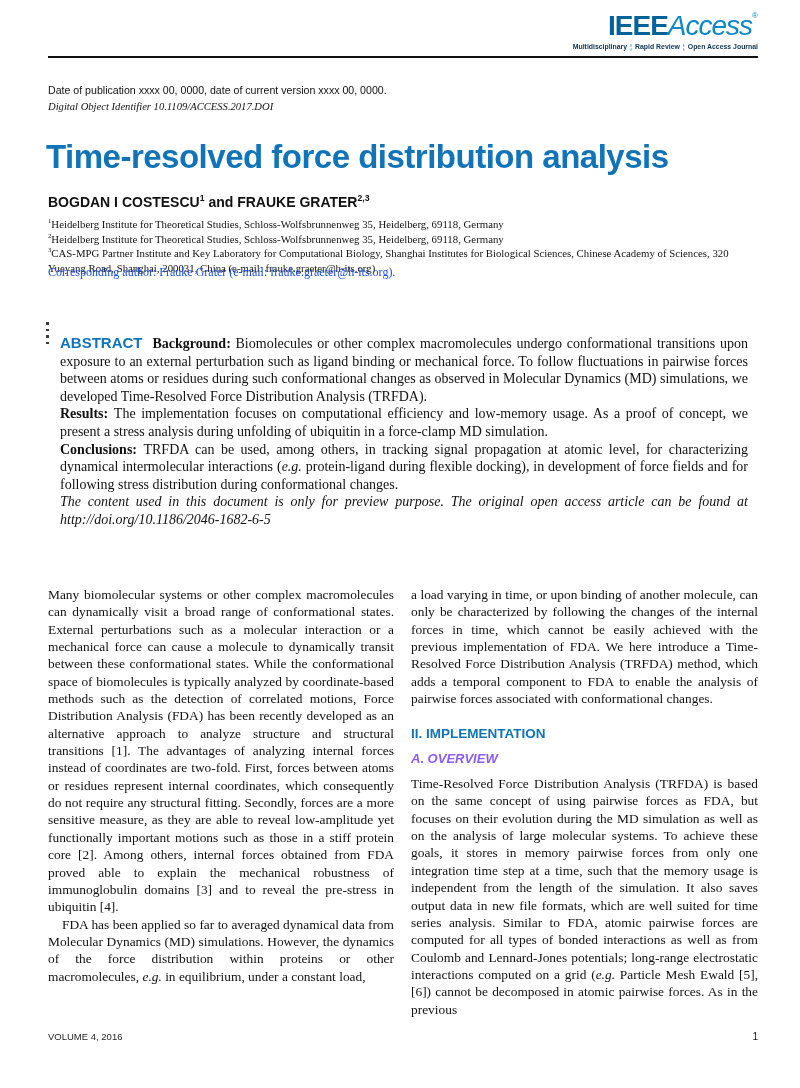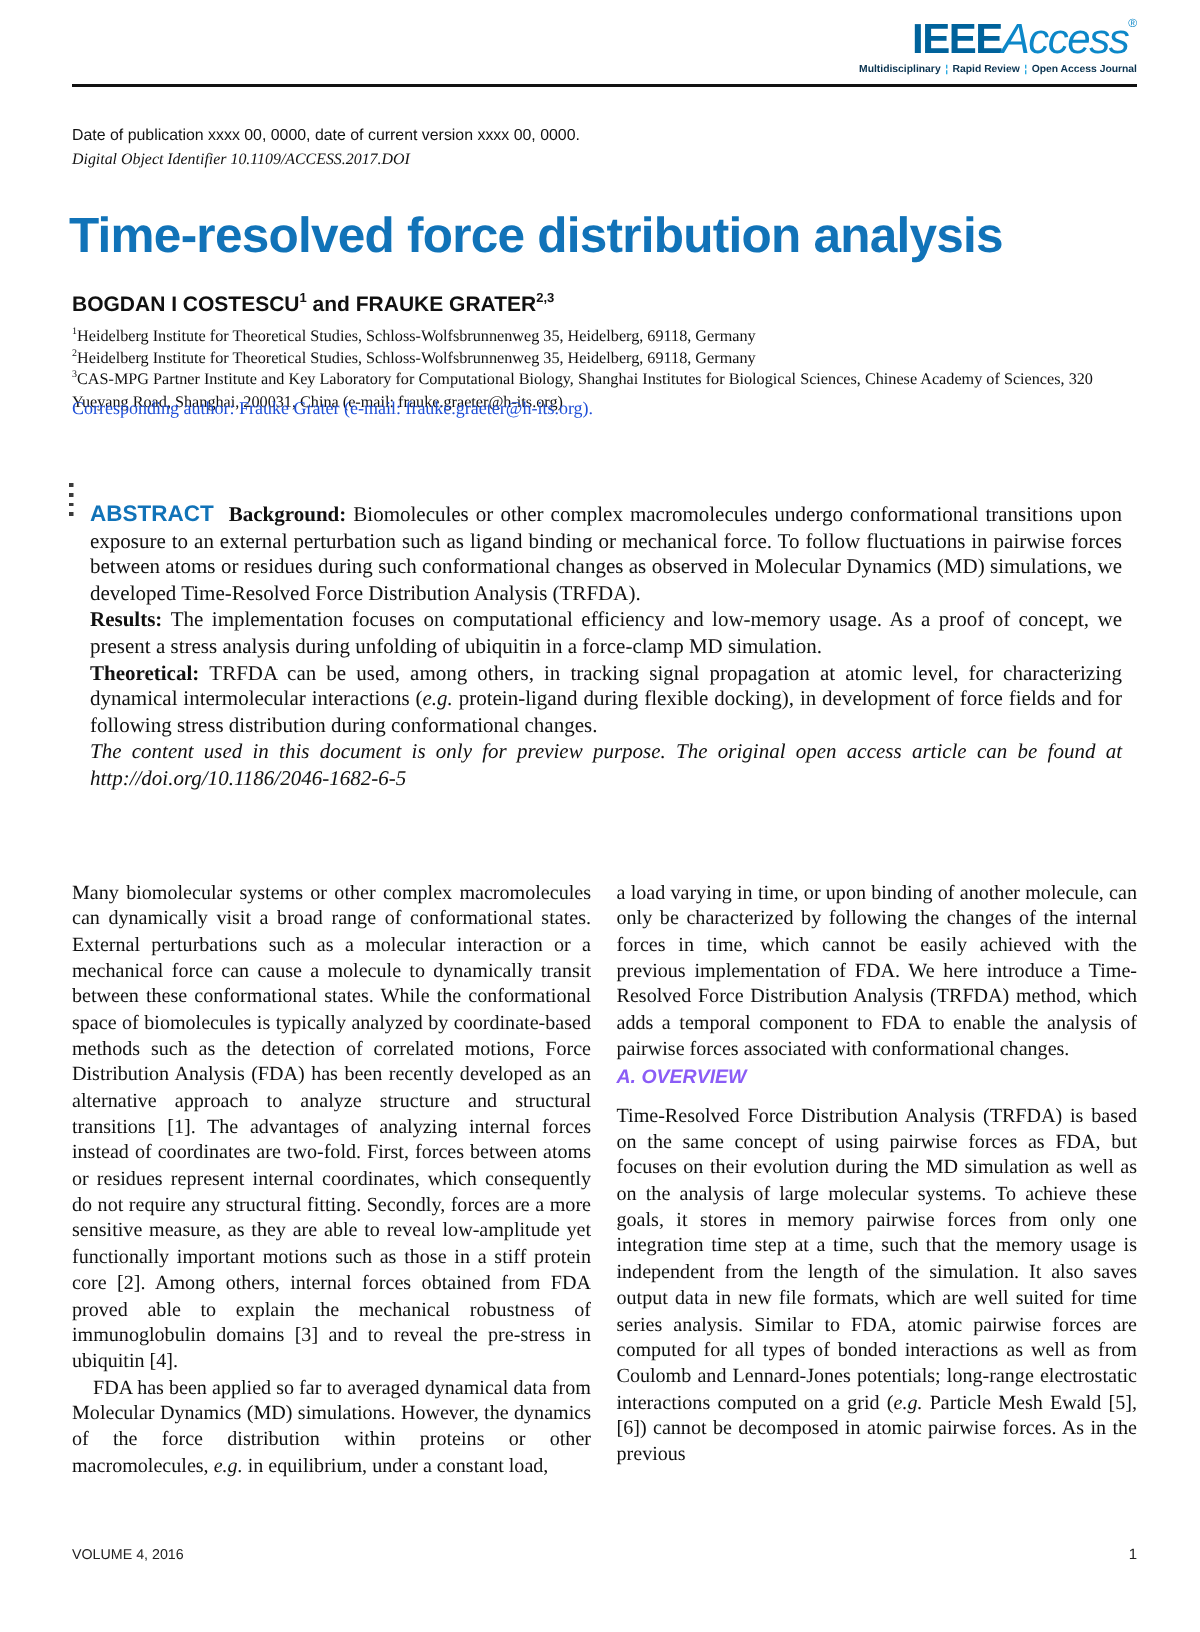--- a/index.html
+++ b/index.html
@@ -95,7 +95,7 @@
   <div class="abstract">
     <p><span class="abs-label">ABSTRACT</span><span><span class="seg-bold">Background: </span><span>Biomolecules or other complex macromolecules undergo conformational transitions upon exposure to an external perturbation such as ligand binding or mechanical force. To follow fluctuations in pairwise forces between atoms or residues during such conformational changes as observed in Molecular Dynamics (MD) simulations, we developed Time-Resolved Force Distribution Analysis (TRFDA).</span></span></p>
     <p><span class="seg-bold">Results: </span><span>The implementation focuses on computational efficiency and low-memory usage. As a proof of concept, we present a stress analysis during unfolding of ubiquitin in a force-clamp MD simulation.</span></p>
-    <p><span class="seg-bold">Theoretical: </span><span>TRFDA can be used, among others, in tracking signal propagation at atomic level, for characterizing dynamical intermolecular interactions (</span><span class="seg-italic">e.g.</span><span> protein-ligand during flexible docking), in development of force fields and for following stress distribution during conformational changes.</span></p>
+    <p><span class="seg-bold">Conclusions: </span><span>TRFDA can be used, among others, in tracking signal propagation at atomic level, for characterizing dynamical intermolecular interactions (</span><span class="seg-italic">e.g.</span><span> protein-ligand during flexible docking), in development of force fields and for following stress distribution during conformational changes.</span></p>
     <p><span class="seg-italic">The content used in this document is only for preview purpose. The original open access article can be found at http://doi.org/10.1186/2046-1682-6-5</span></p>
   </div>
 

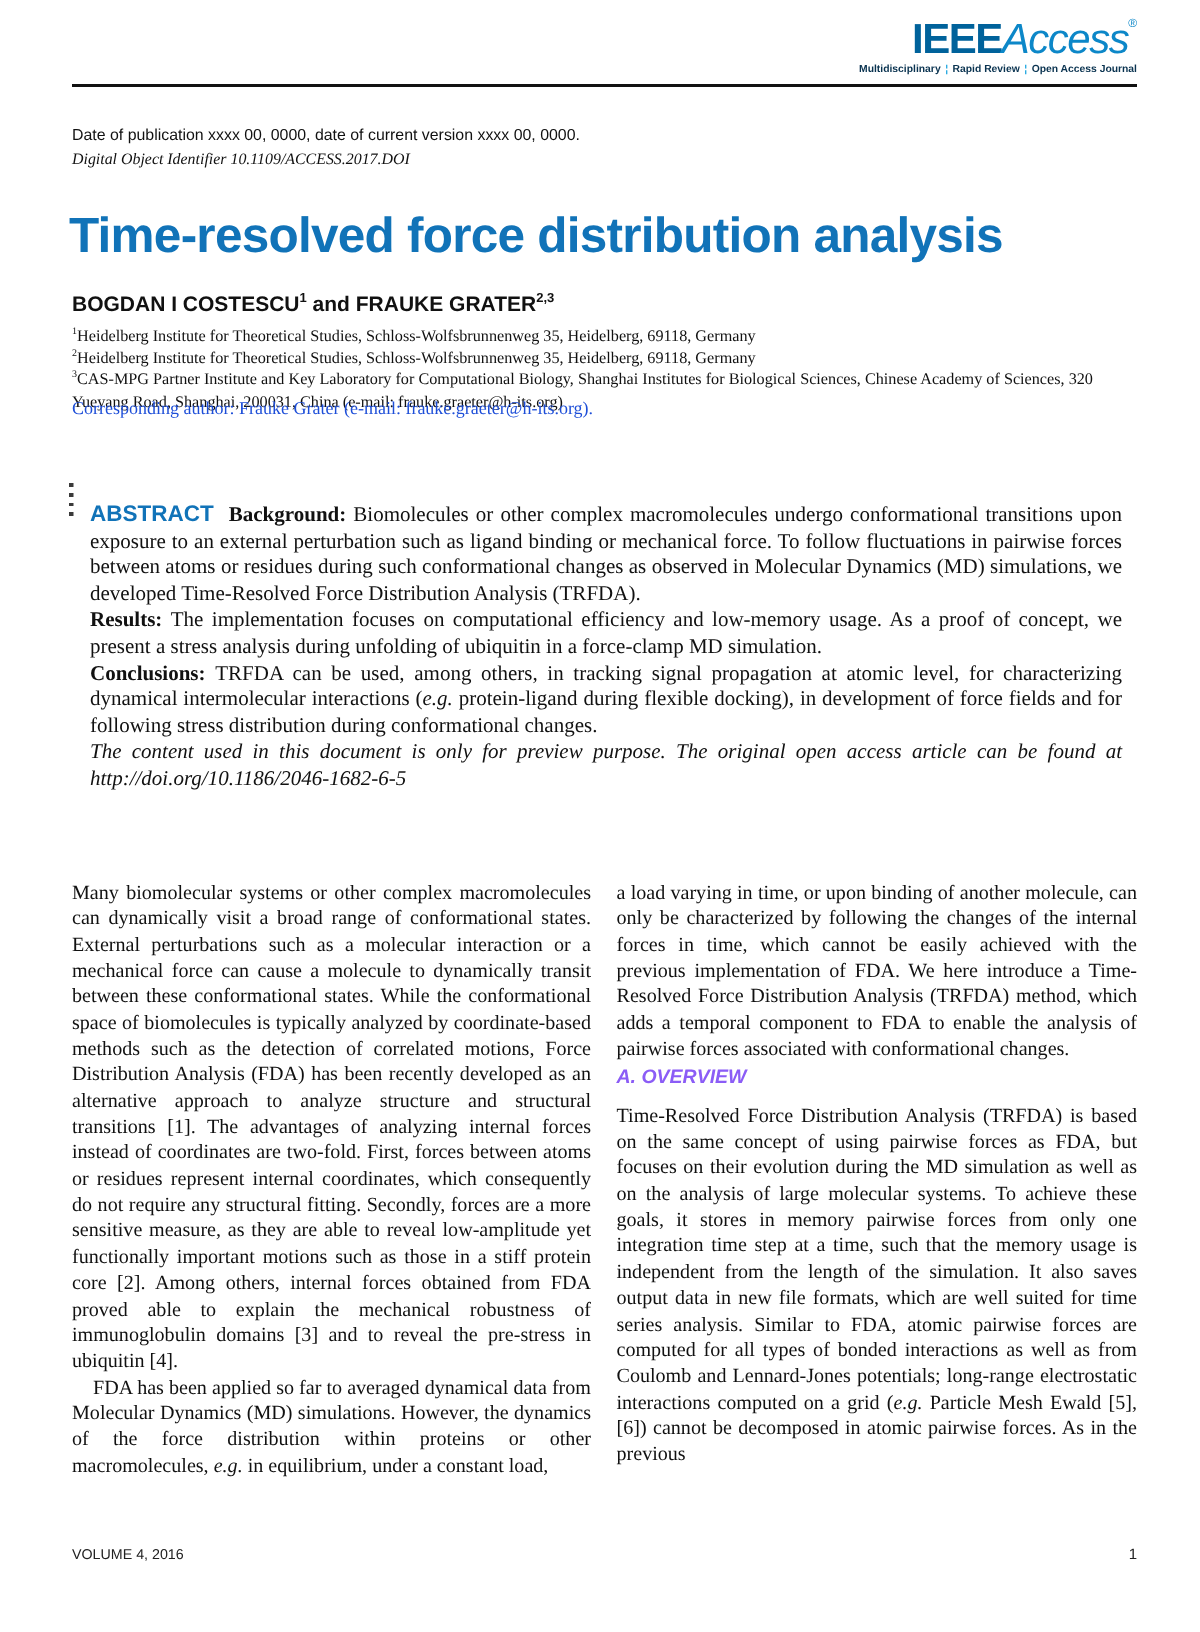--- a/index.html
+++ b/index.html
@@ -106,6 +106,7 @@
 
   <div class="col col-right">
     <p><span>a load varying in time, or upon binding of another molecule, can only be characterized by following the changes of the internal forces in time, which cannot be easily achieved with the previous implementation of FDA. We here introduce a Time-Resolved Force Distribution Analysis (TRFDA) method, which adds a temporal component to FDA to enable the analysis of pairwise forces associated with conformational changes.</span></p>
+    <div class="h1 h1-spaced">II. IMPLEMENTATION</div>
     <div class="h2">A. OVERVIEW</div>
     <p><span>Time-Resolved Force Distribution Analysis (TRFDA) is based on the same concept of using pairwise forces as FDA, but focuses on their evolution during the MD simulation as well as on the analysis of large molecular systems. To achieve these goals, it stores in memory pairwise forces from only one integration time step at a time, such that the memory usage is independent from the length of the simulation. It also saves output data in new file formats, which are well suited for time series analysis. Similar to FDA, atomic pairwise forces are computed for all types of bonded interactions as well as from Coulomb and Lennard-Jones potentials; long-range electrostatic interactions computed on a grid (</span><span class="seg-italic">e.g.</span><span> Particle Mesh Ewald [5], [6]) cannot be decomposed in atomic pairwise forces. As in the previous</span></p>
   </div>

